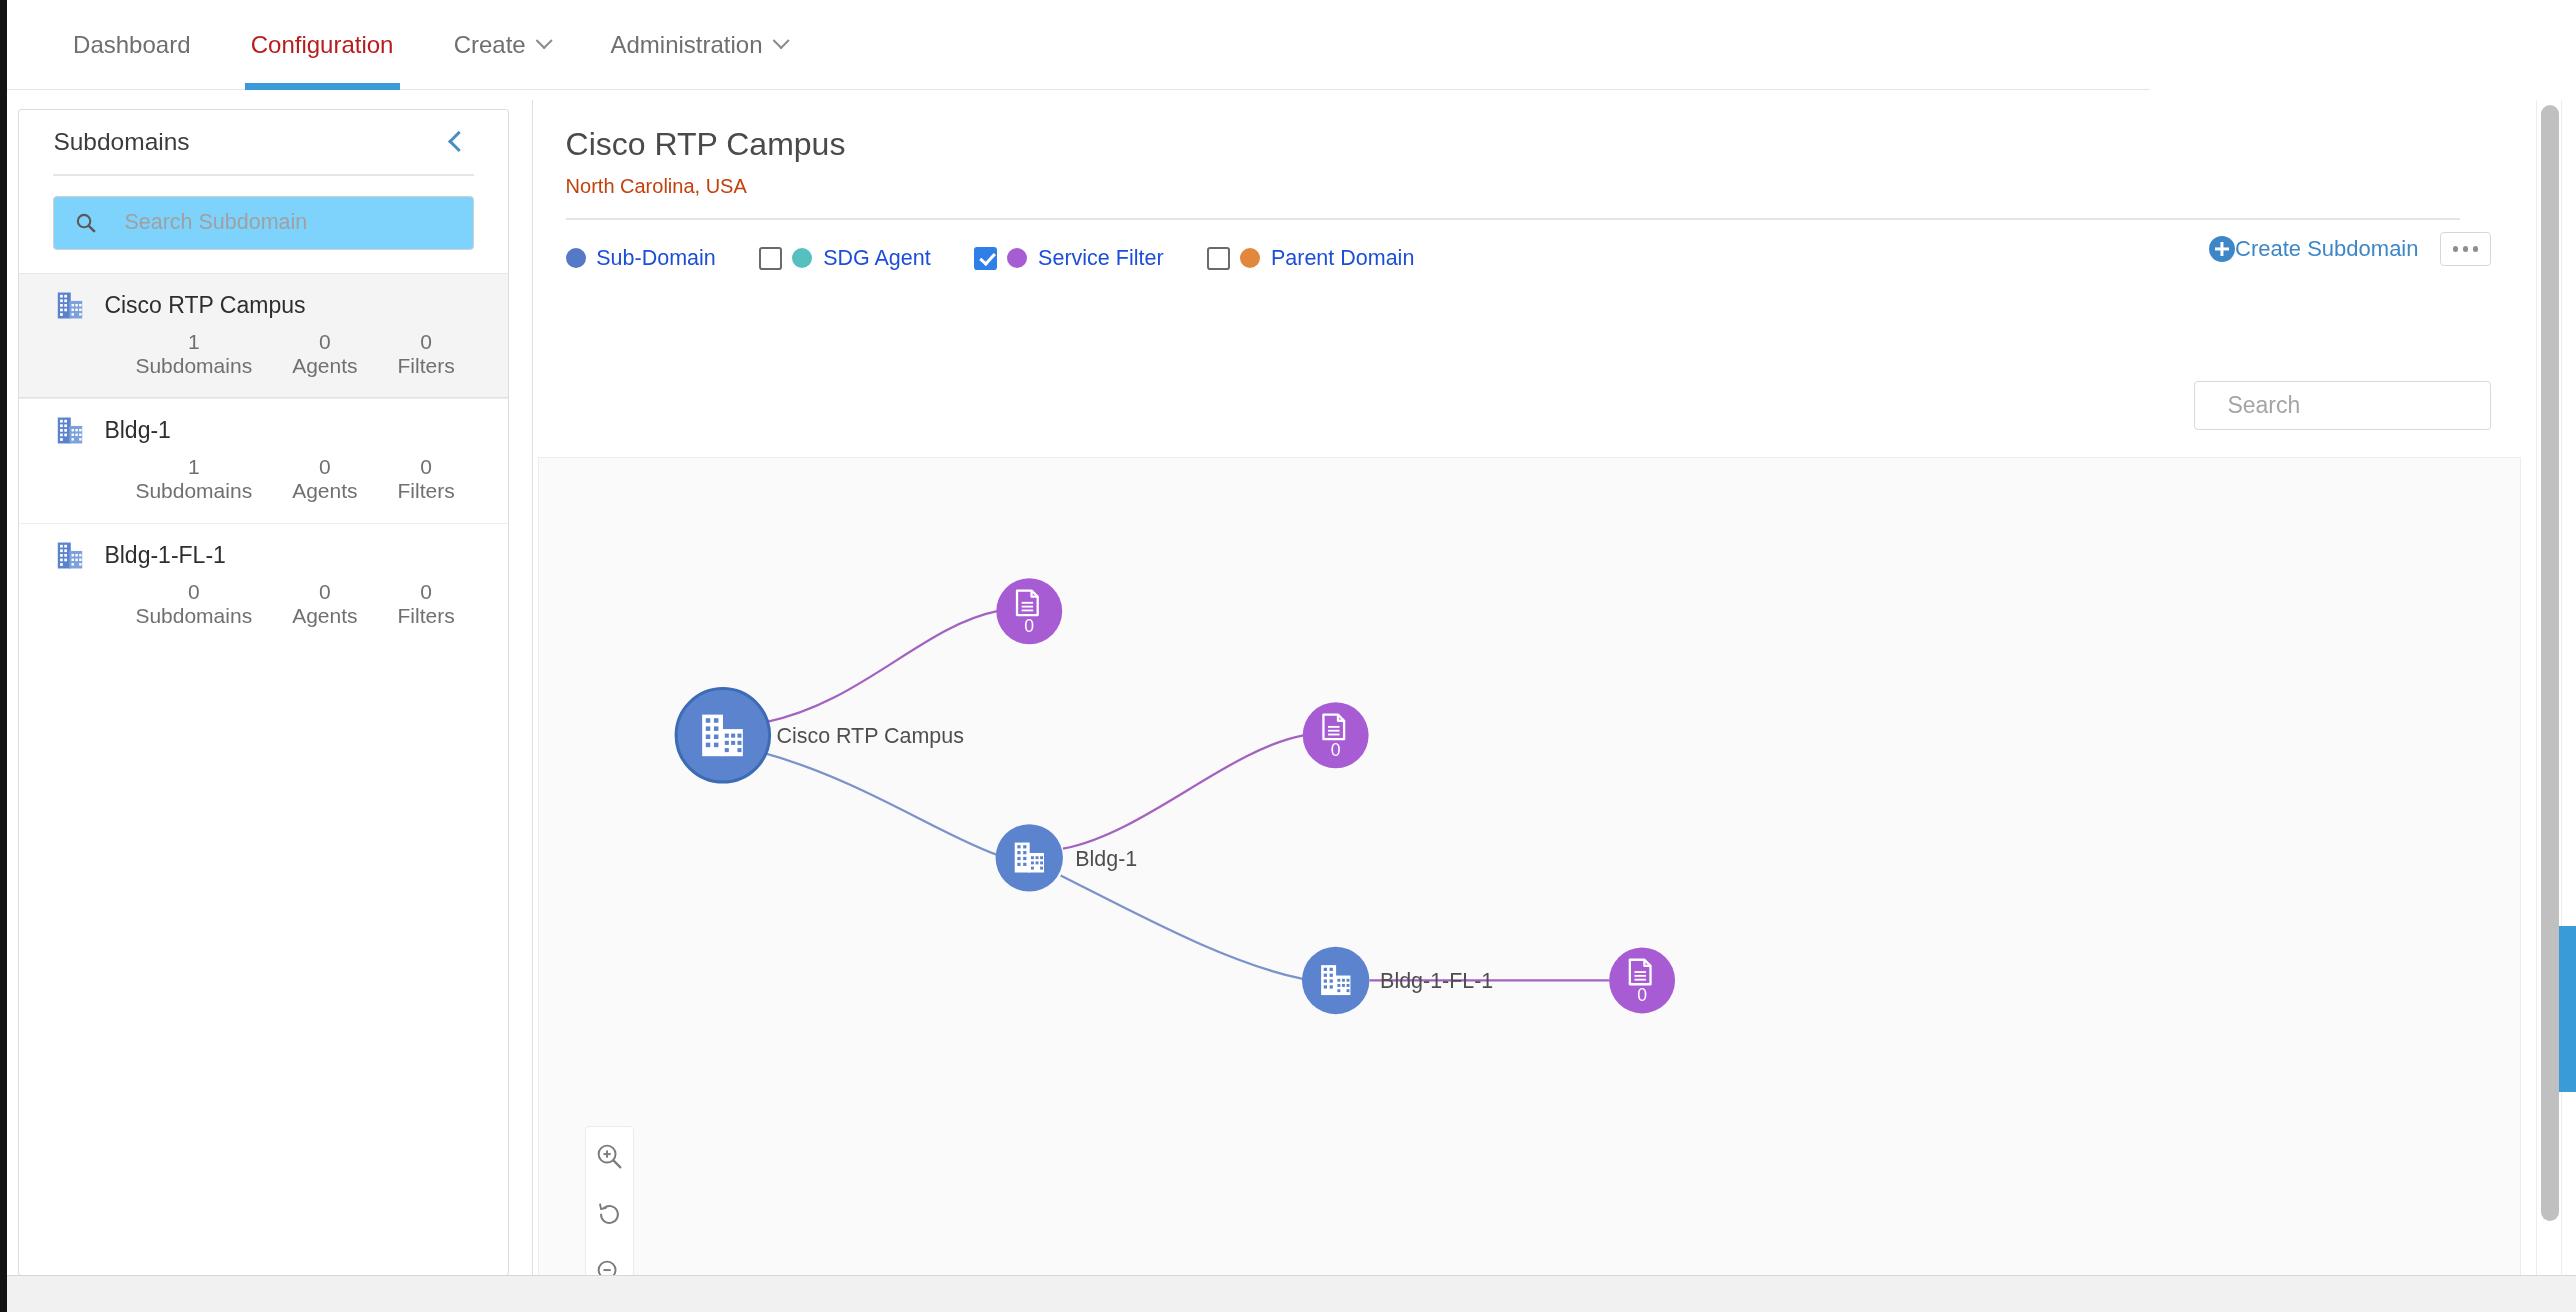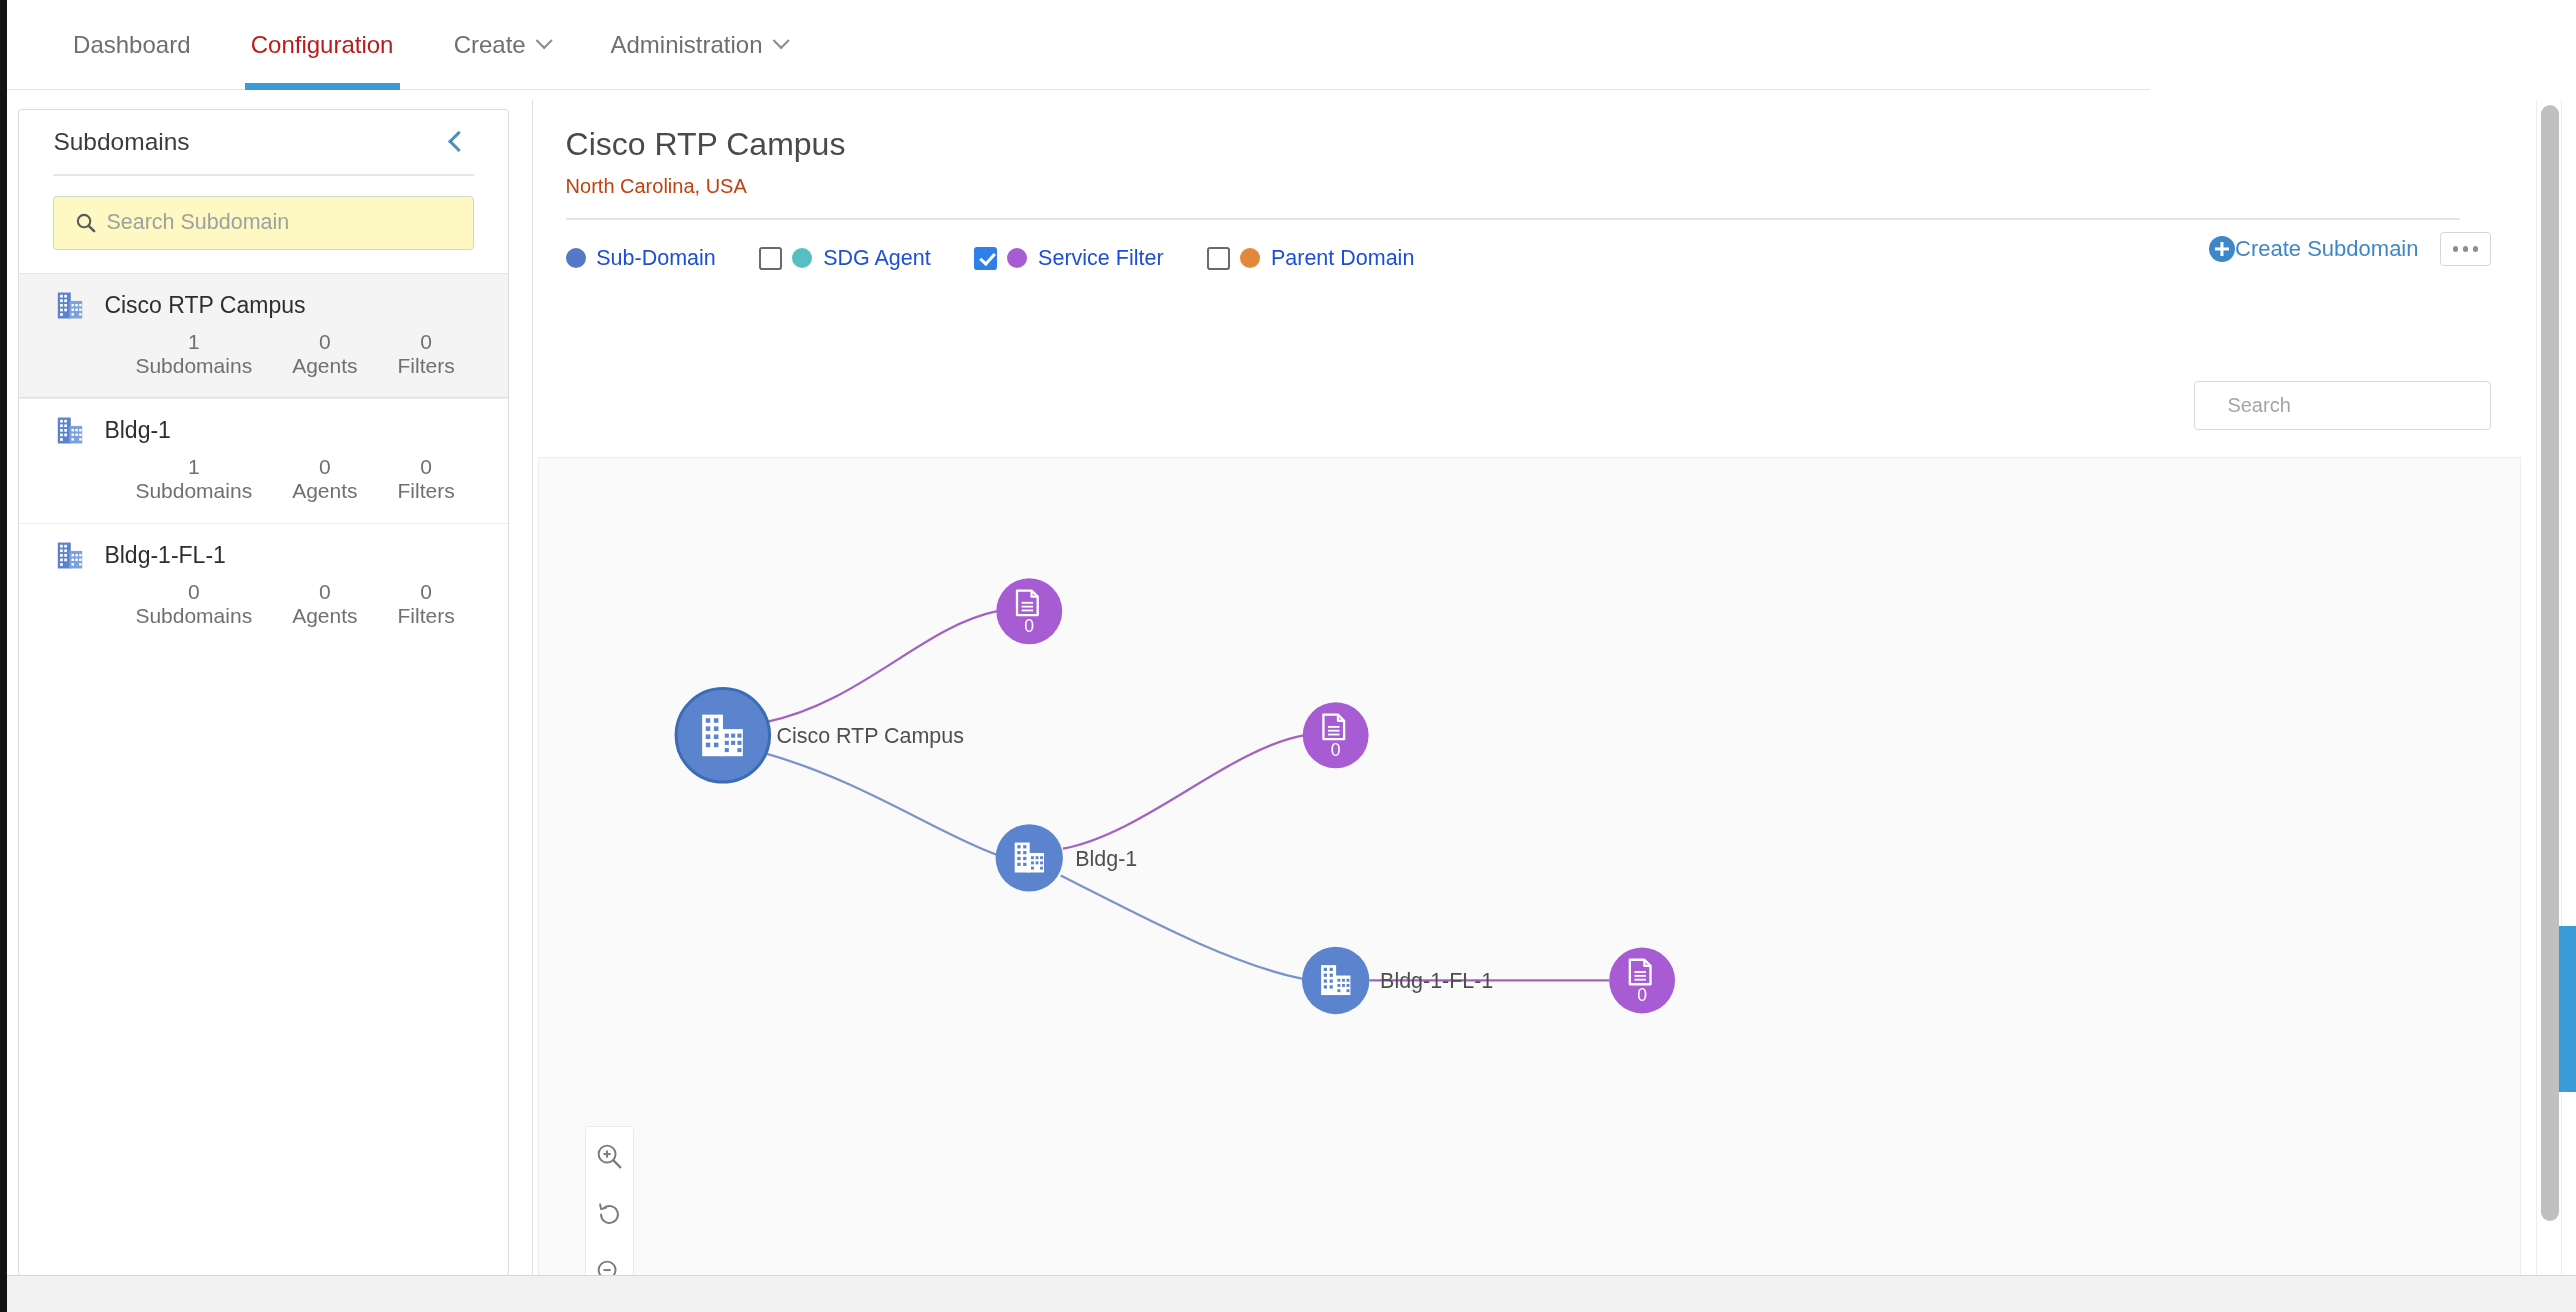--- a/index.html
+++ b/index.html
@@ -110,9 +110,9 @@
     border-radius: 3.8px;
     display: flex;
     align-items: center;
-    gap: 9px;
+    gap: 27px;
     padding: 0 20px;
-    background: #fef9c3;
+    background: #7dd3fc;
   }
   .search-box input {
     border: 0; outline: 0;

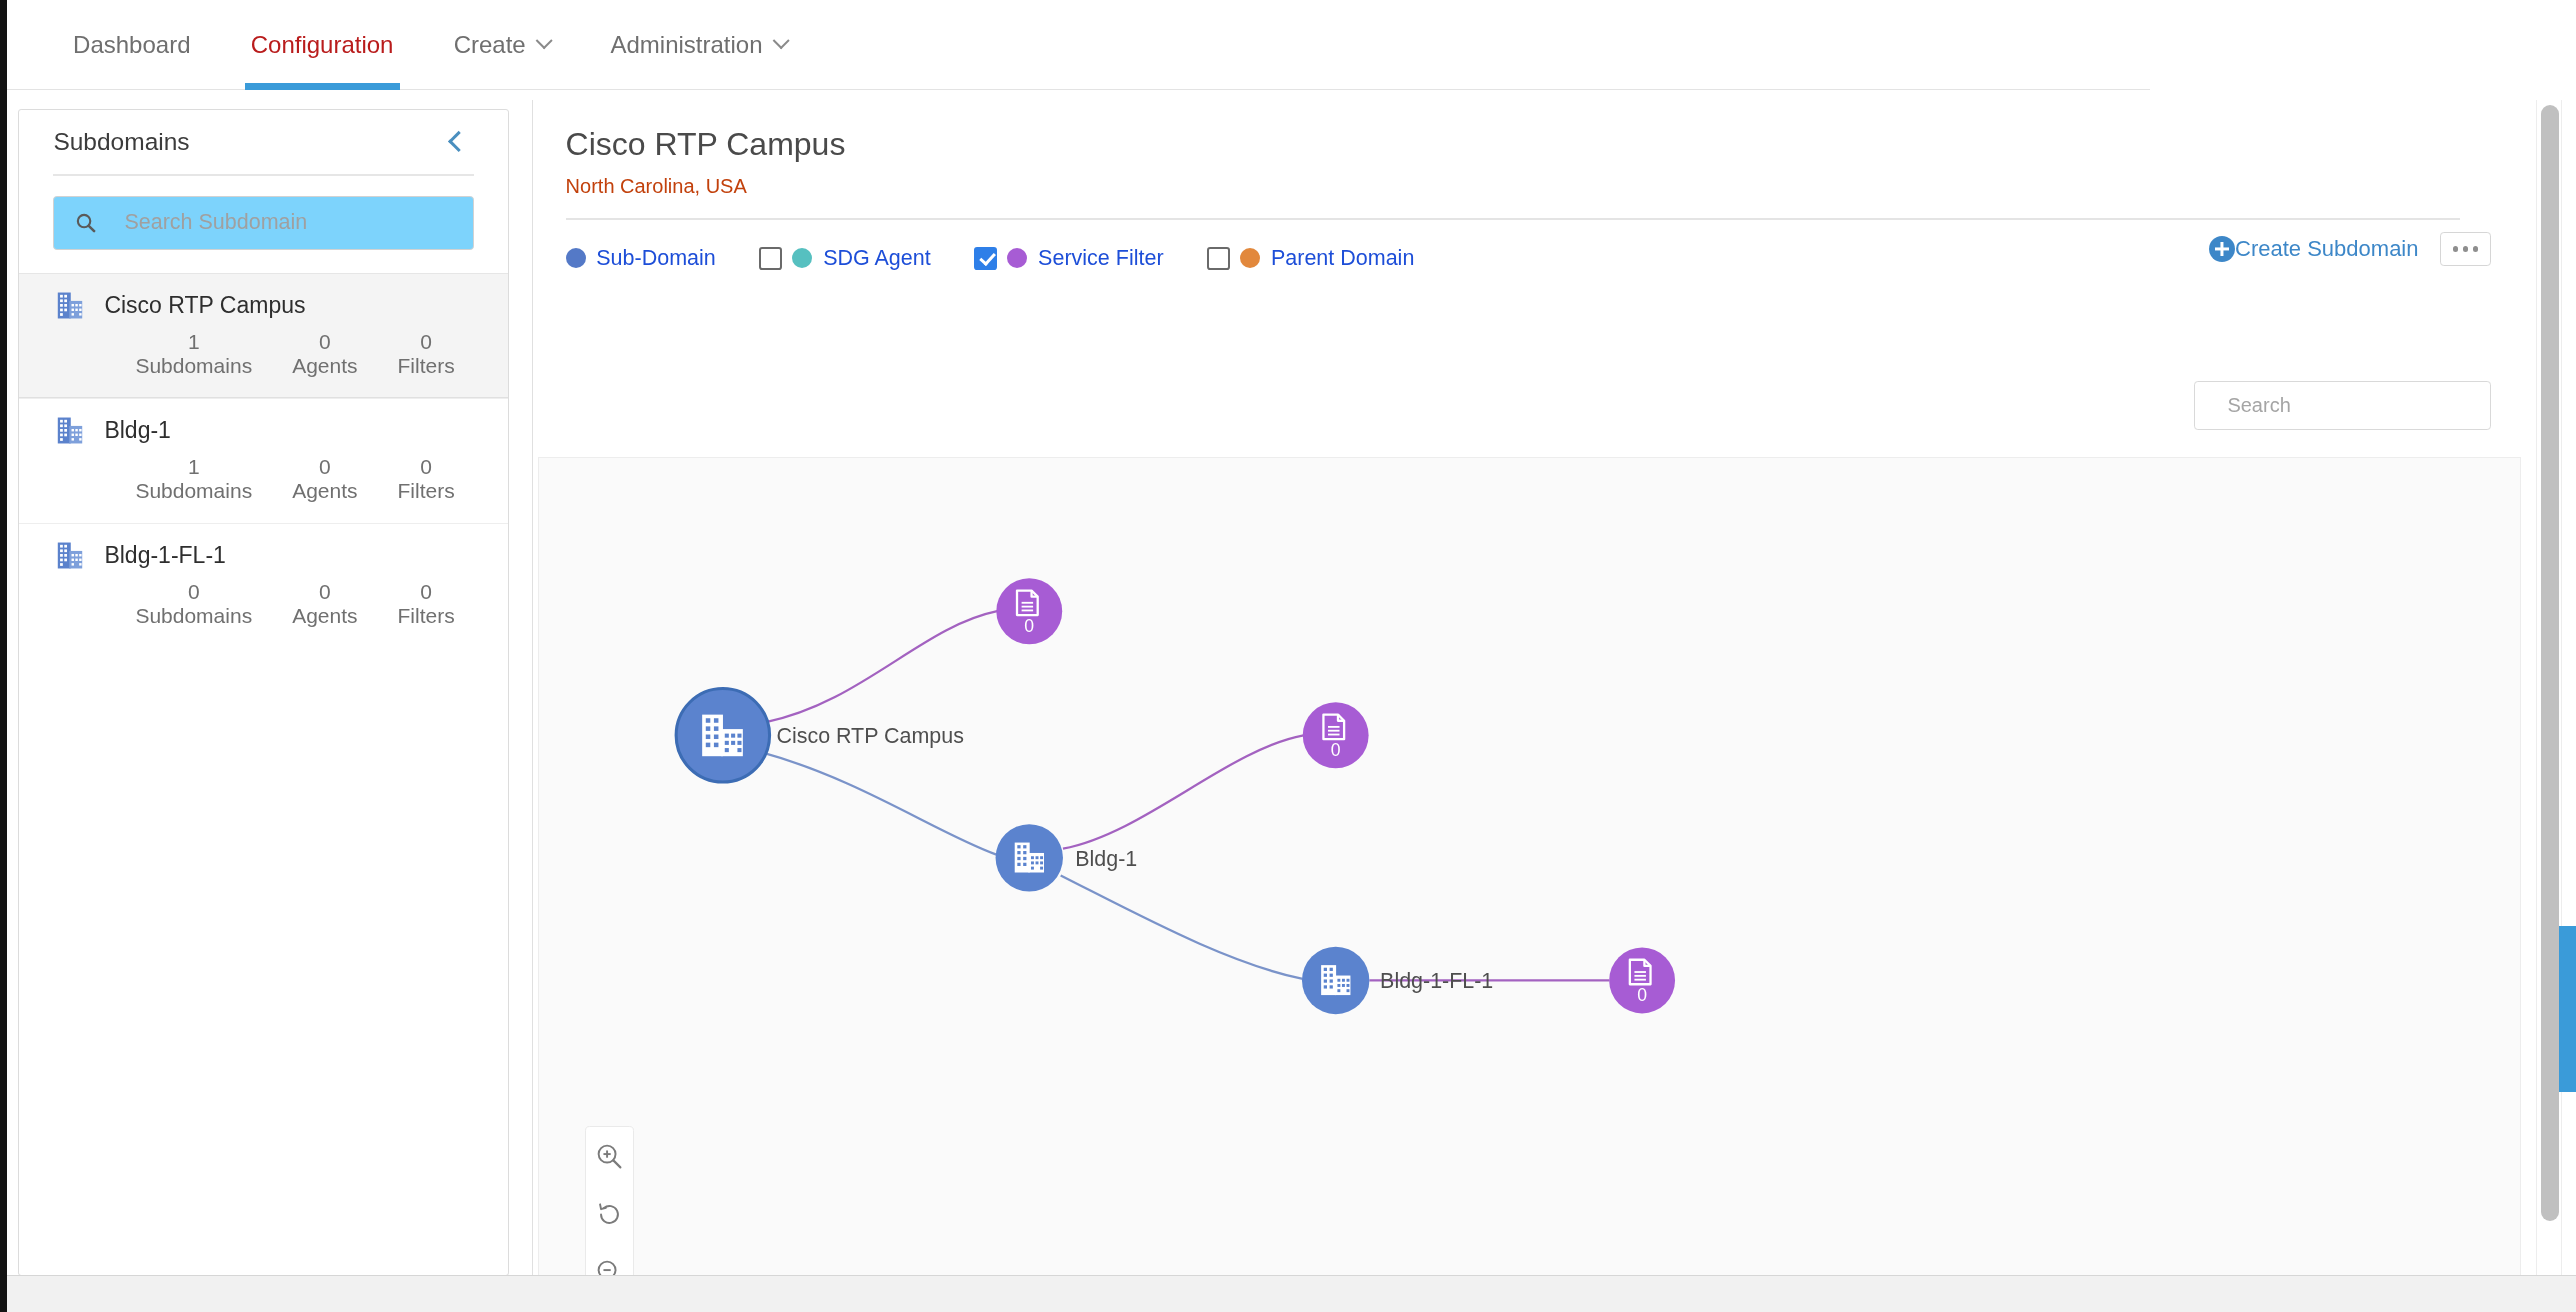--- a/index.html
+++ b/index.html
@@ -250,7 +250,7 @@
   }
   .main-search input {
     border: 0; outline: 0; flex: 1;
-    font-size: 20px; color: #444;
+    font-size: 23px; color: #444;
     font-family: "Liberation Sans", sans-serif;
     background: transparent;
   }

